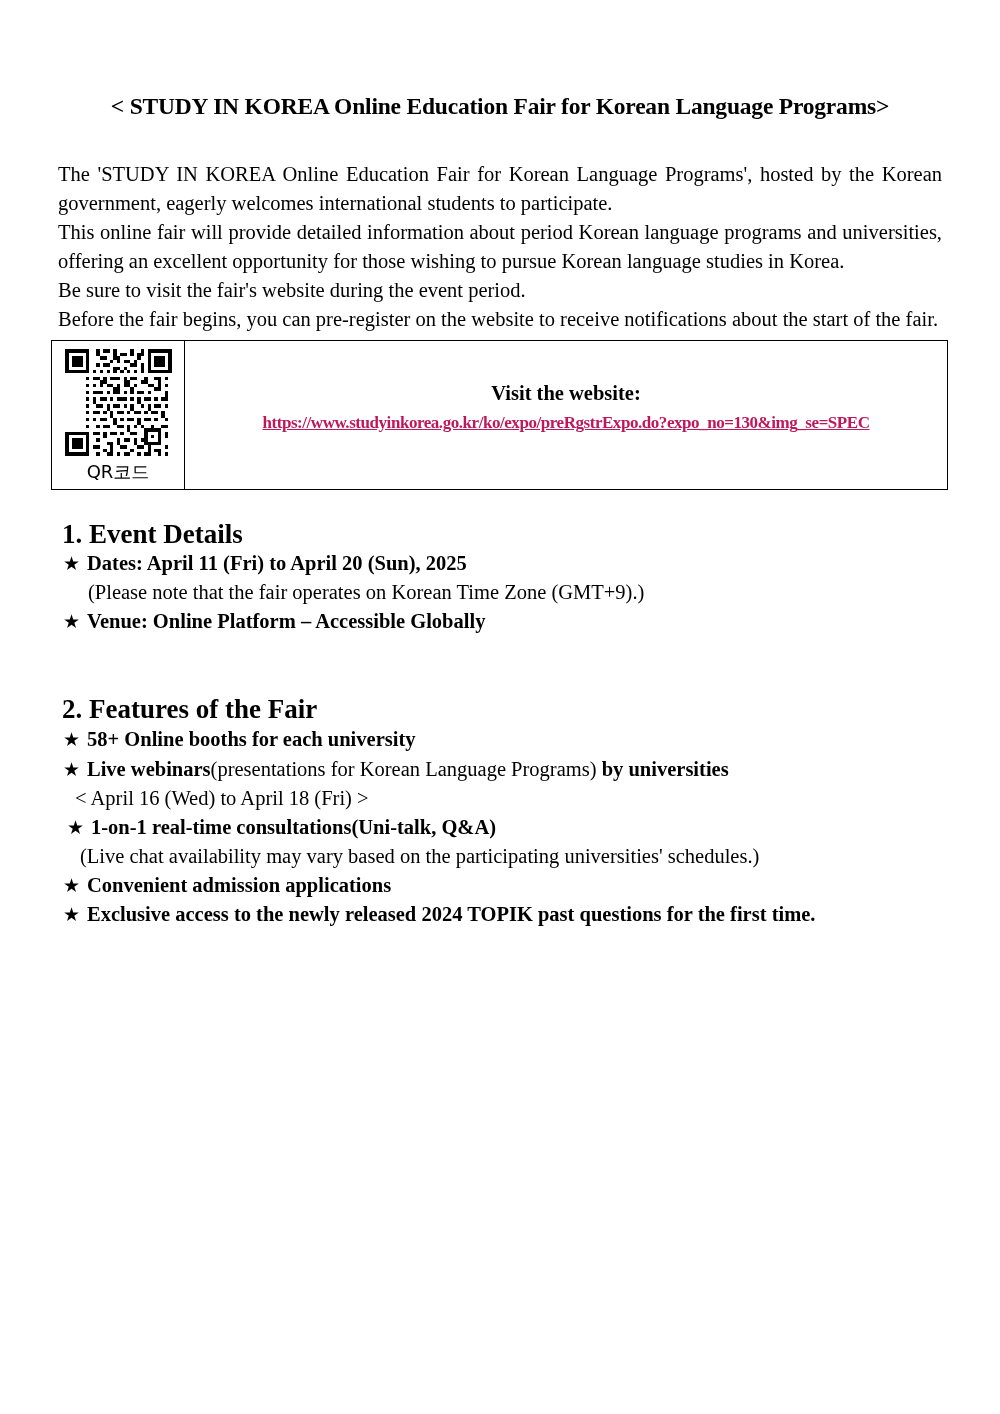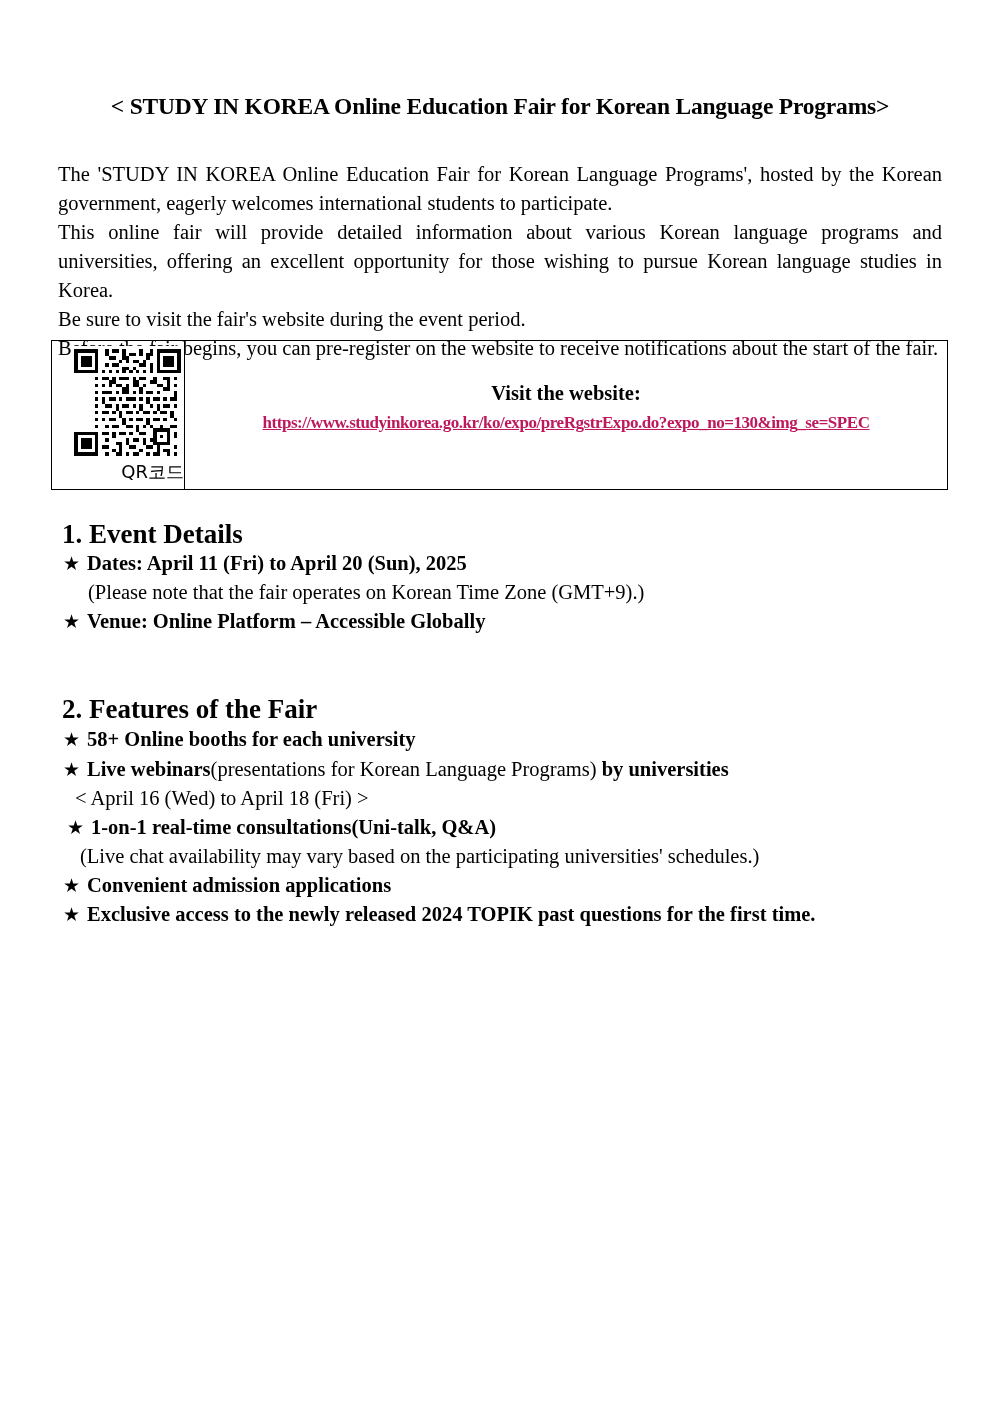--- a/index.html
+++ b/index.html
@@ -175,7 +175,7 @@
 
   <div class="intro">
     <p class="justify">The 'STUDY IN KOREA Online Education Fair for Korean Language Programs', hosted by the Korean government, eagerly welcomes international students to participate.</p>
-    <p class="justify">This online fair will provide detailed information about various Korean language programs and universities, offering an excellent opportunity for those wishing to pursue Korean language studies in Korea.</p>
+    <p class="justify">This online fair will provide detailed information about period Korean language programs and universities, offering an excellent opportunity for those wishing to pursue Korean language studies in Korea.</p>
     <p>Be sure to visit the fair's website during the event period.</p>
     <p>Before the fair begins, you can pre-register on the website to receive notifications about the start of the fair.</p>
   </div>

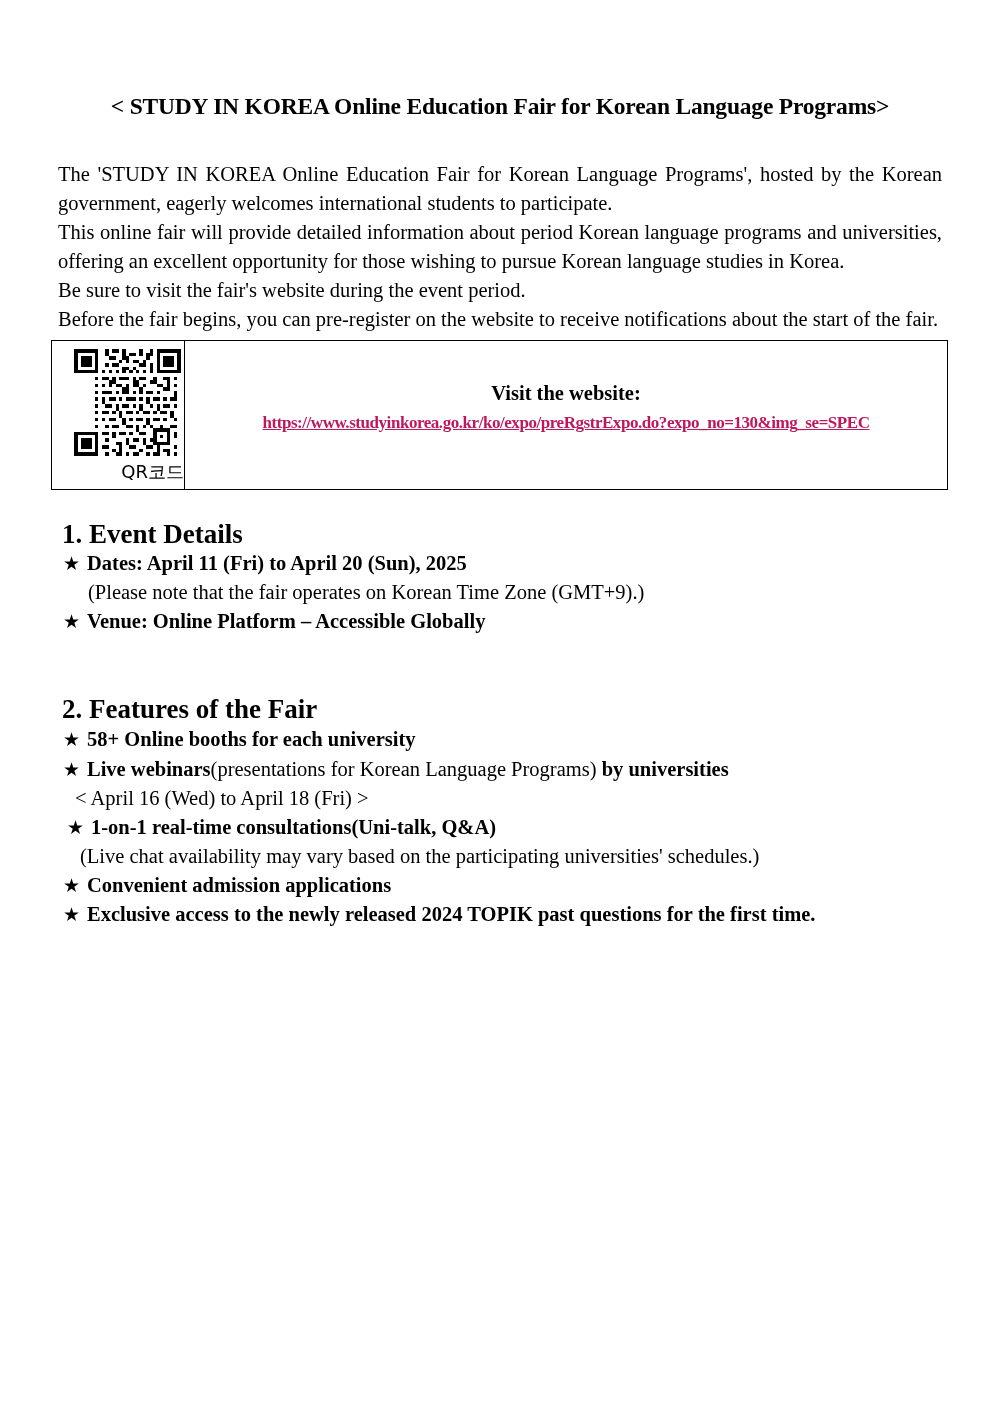--- a/index.html
+++ b/index.html
@@ -71,7 +71,7 @@
     border-right: 1px solid #000000;
     display: flex;
     flex-direction: column;
-    align-items: flex-end;
+    align-items: center;
     justify-content: flex-start;
     padding-top: 5px;
   }

